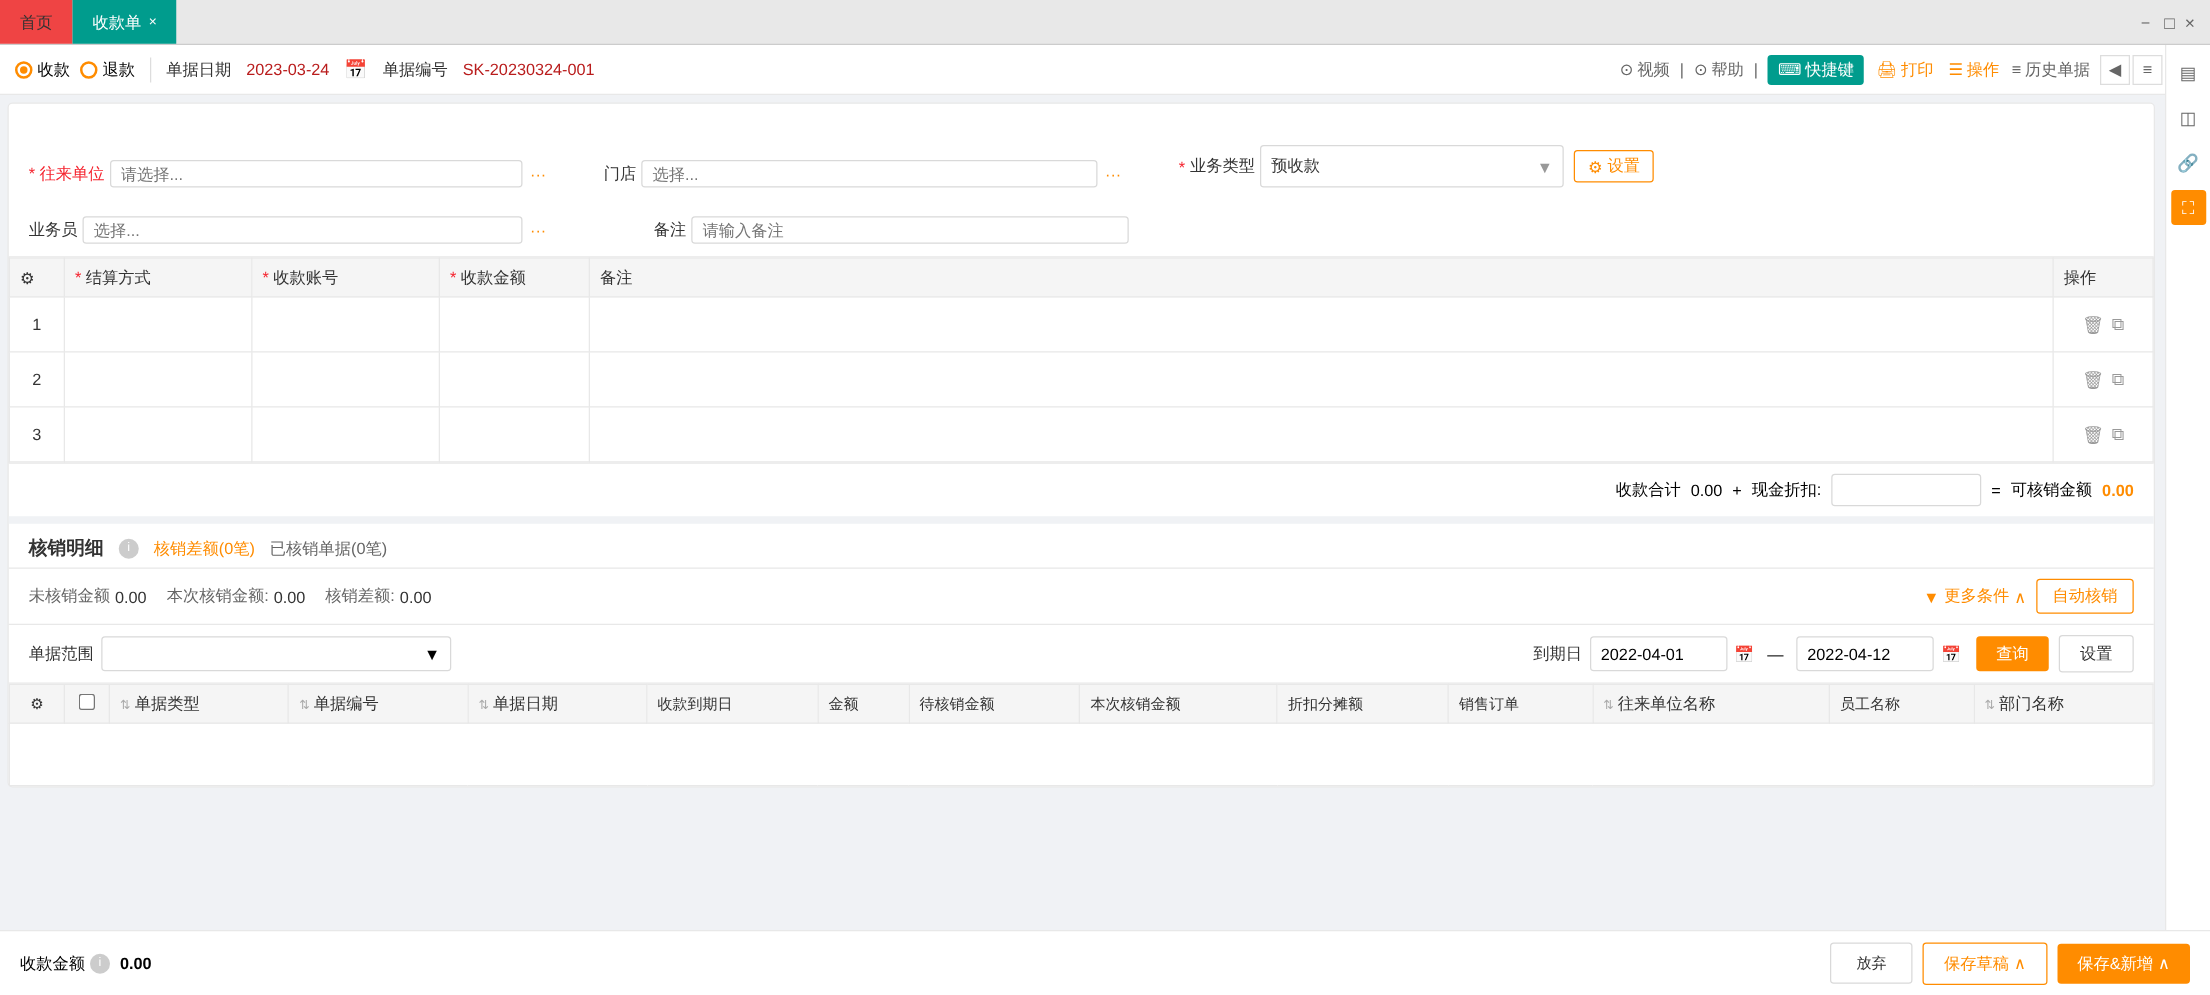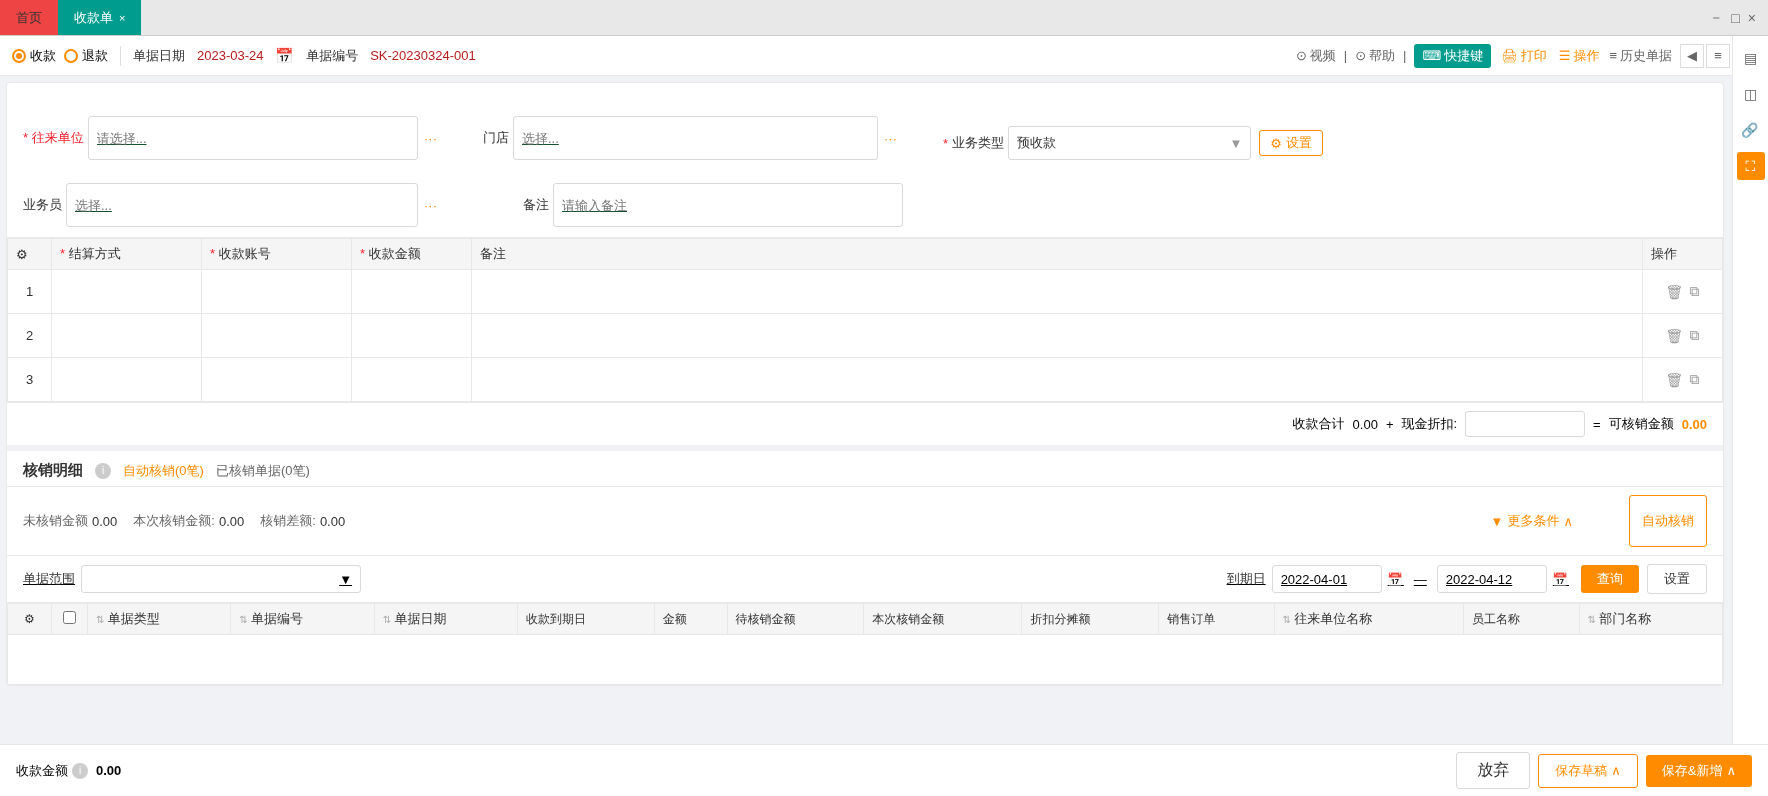--- a/index.html
+++ b/index.html
@@ -56,8 +56,8 @@
     .form-field-label { color: #f5222d; margin-right: 4px; white-space: nowrap; }
     .form-field-label-plain { color: #333; margin-right: 4px; white-space: nowrap; }
     .form-input {
-      flex: 1; height: 44px; border: 1px solid #d9d9d9; border-radius: 3px;
-      padding: 0 8px; color: #14532d; outline: none; background: #fff; text-decoration: underline;
+      flex: 1; height: 22px; border: 1px solid #d9d9d9; border-radius: 3px;
+      padding: 0 8px; color: #701a75; outline: none; background: #fff;
     }
     .dots-btn { color: #ff8c00; cursor: pointer; padding: 0 6px; }
     .form-select {

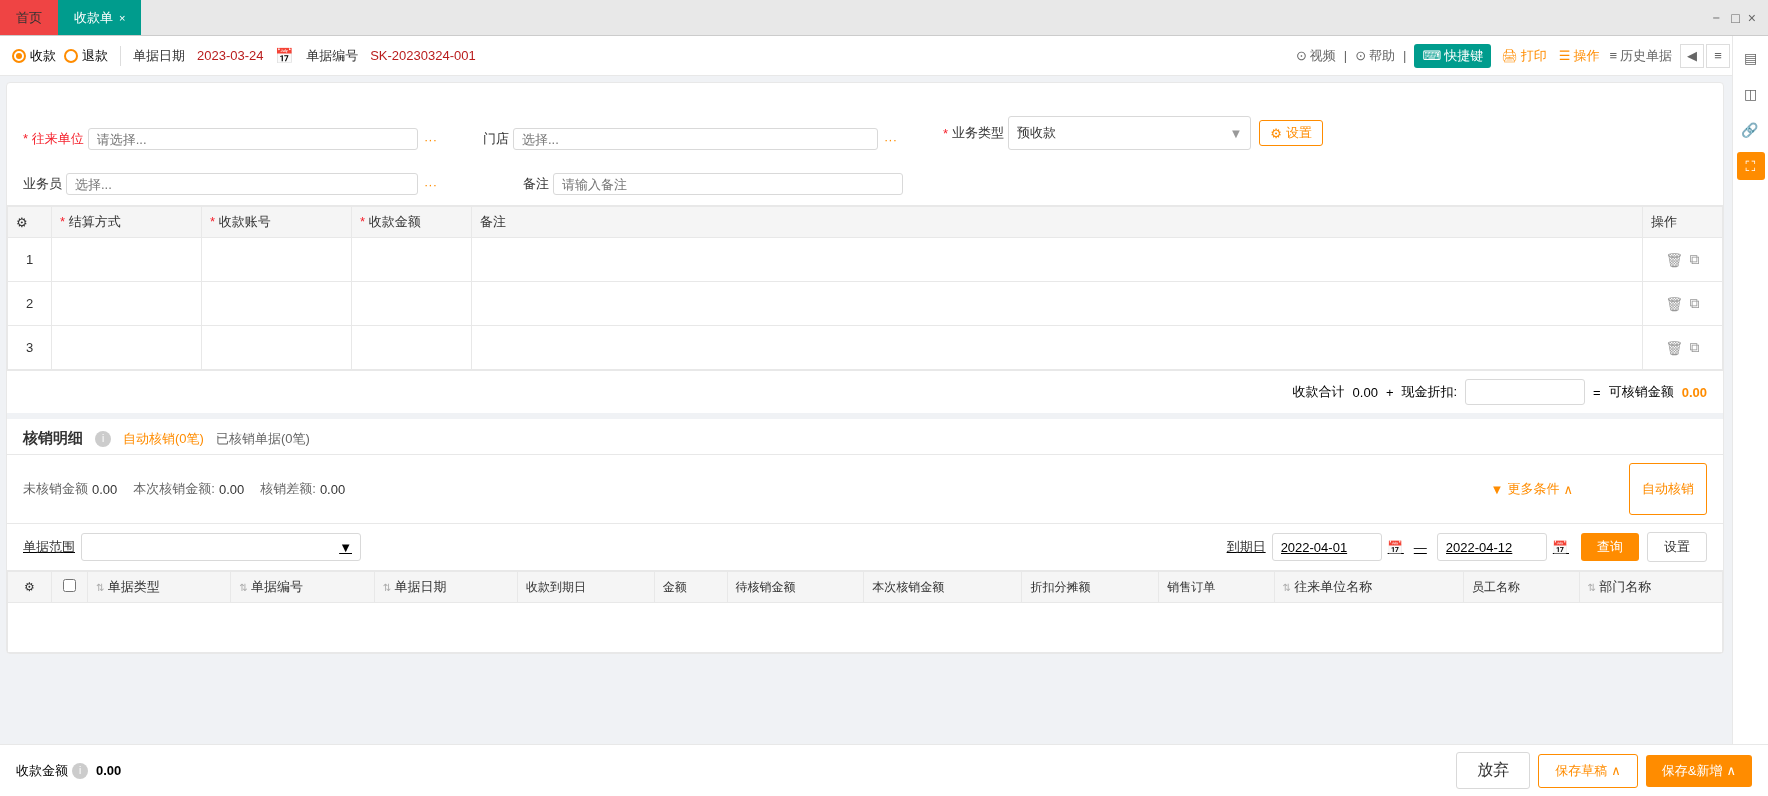--- a/index.html
+++ b/index.html
@@ -401,7 +401,7 @@
     <div class="section-header">
       <span class="section-title">核销明细</span>
       <span class="info-icon">i</span>
-      <span class="tab-link">自动核销(0笔)</span>
+      <span class="tab-link">核销差额(0笔)</span>
       <span class="tab-link-gray">已核销单据(0笔)</span>
     </div>
 

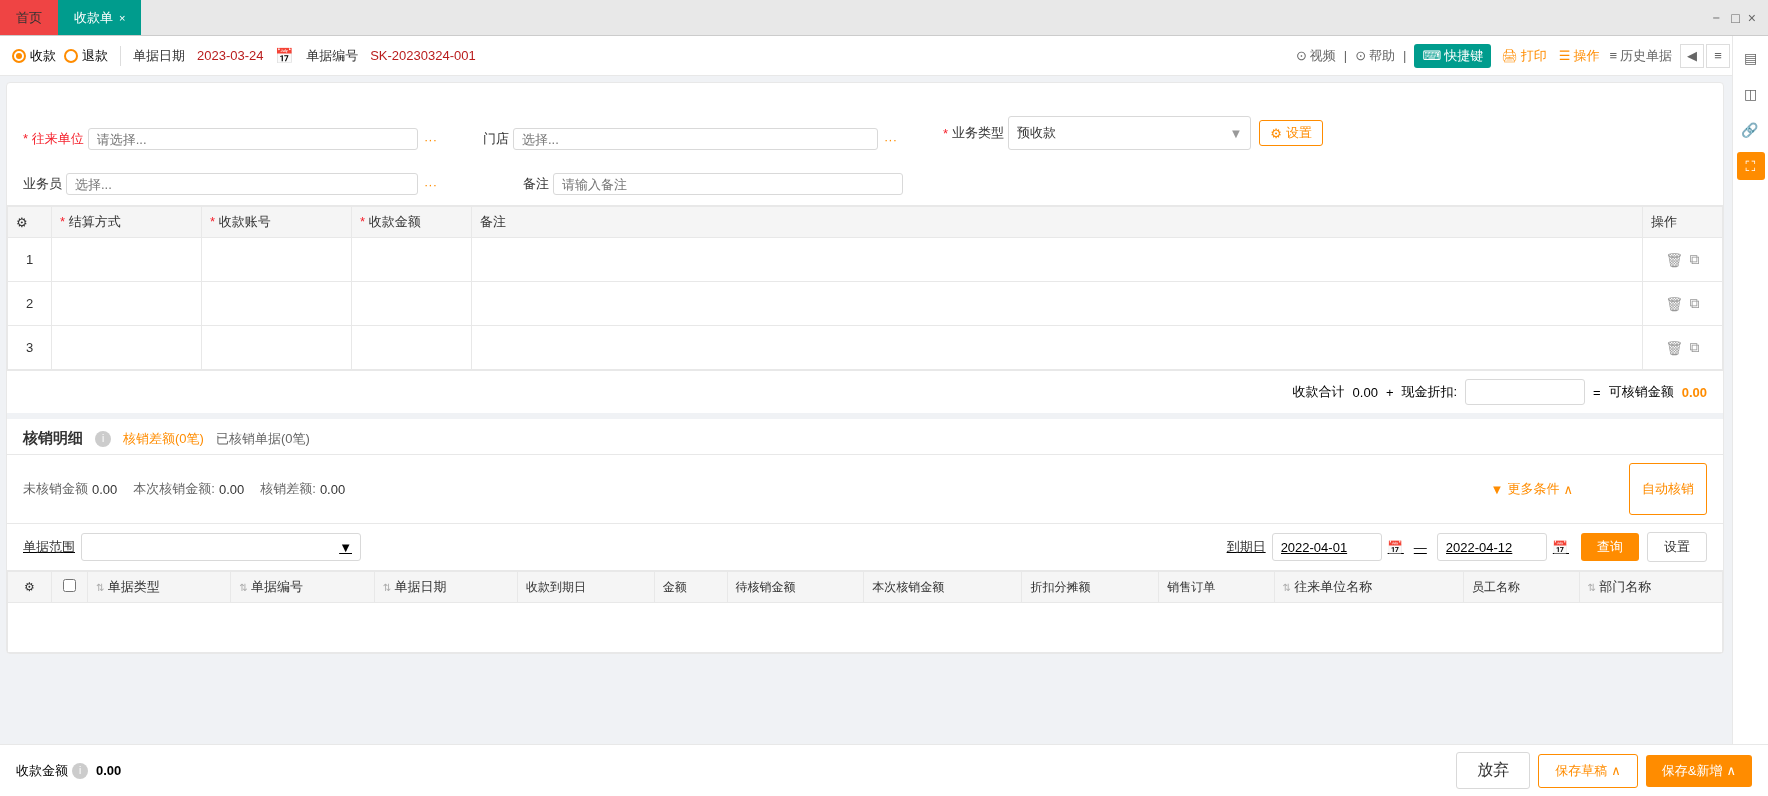--- a/index.html
+++ b/index.html
@@ -124,7 +124,7 @@
     .more-conditions { display: flex; align-items: center; gap: 4px; cursor: pointer; color: #ff8c00; }
     .auto-cancel-btn {
       background: #fff; border: 1px solid #ff8c00; color: #ff8c00;
-      padding: 16px 12px; border-radius: 3px; cursor: pointer; margin-left: 48px;
+      padding: 4px 12px; border-radius: 3px; cursor: pointer;
     }
 
     

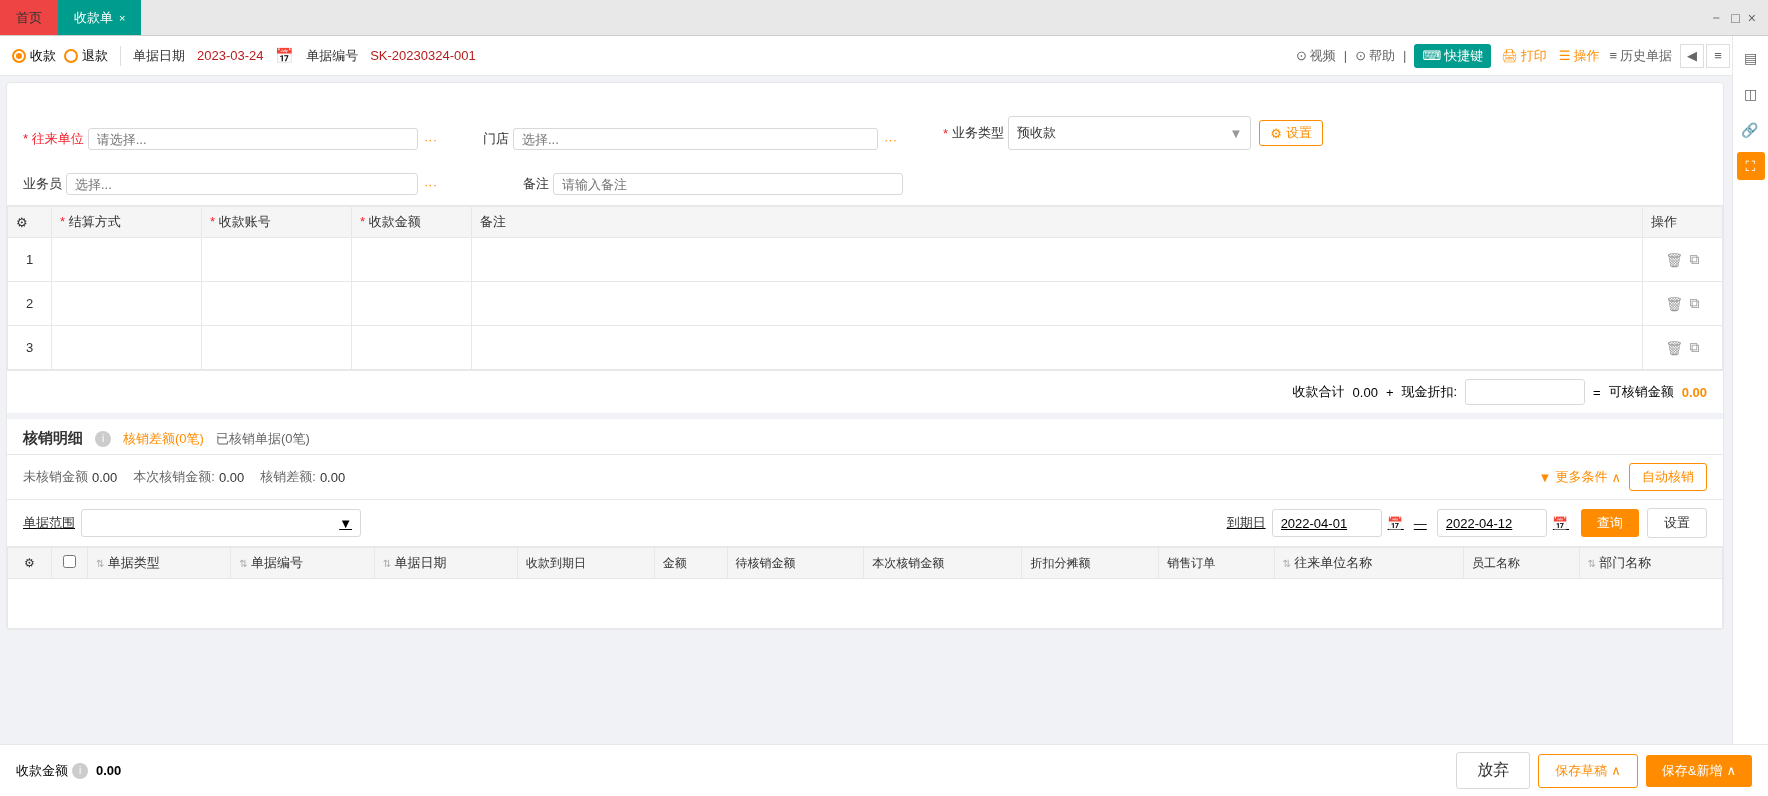--- a/index.html
+++ b/index.html
@@ -132,7 +132,7 @@
       display: flex; align-items: center; gap: 12px;
       padding: 8px 16px; border-bottom: 1px solid #e8e8e8;
     }
-    .filter-field { display: flex; align-items: center; gap: 6px; flex: 1; text-decoration: underline; }
+    .filter-field { display: flex; align-items: center; gap: 6px; flex: 1; }
     .filter-label { color: #333; white-space: nowrap; }
     .filter-select {
       flex: 1; height: 28px; border: 1px solid #d9d9d9; border-radius: 3px;

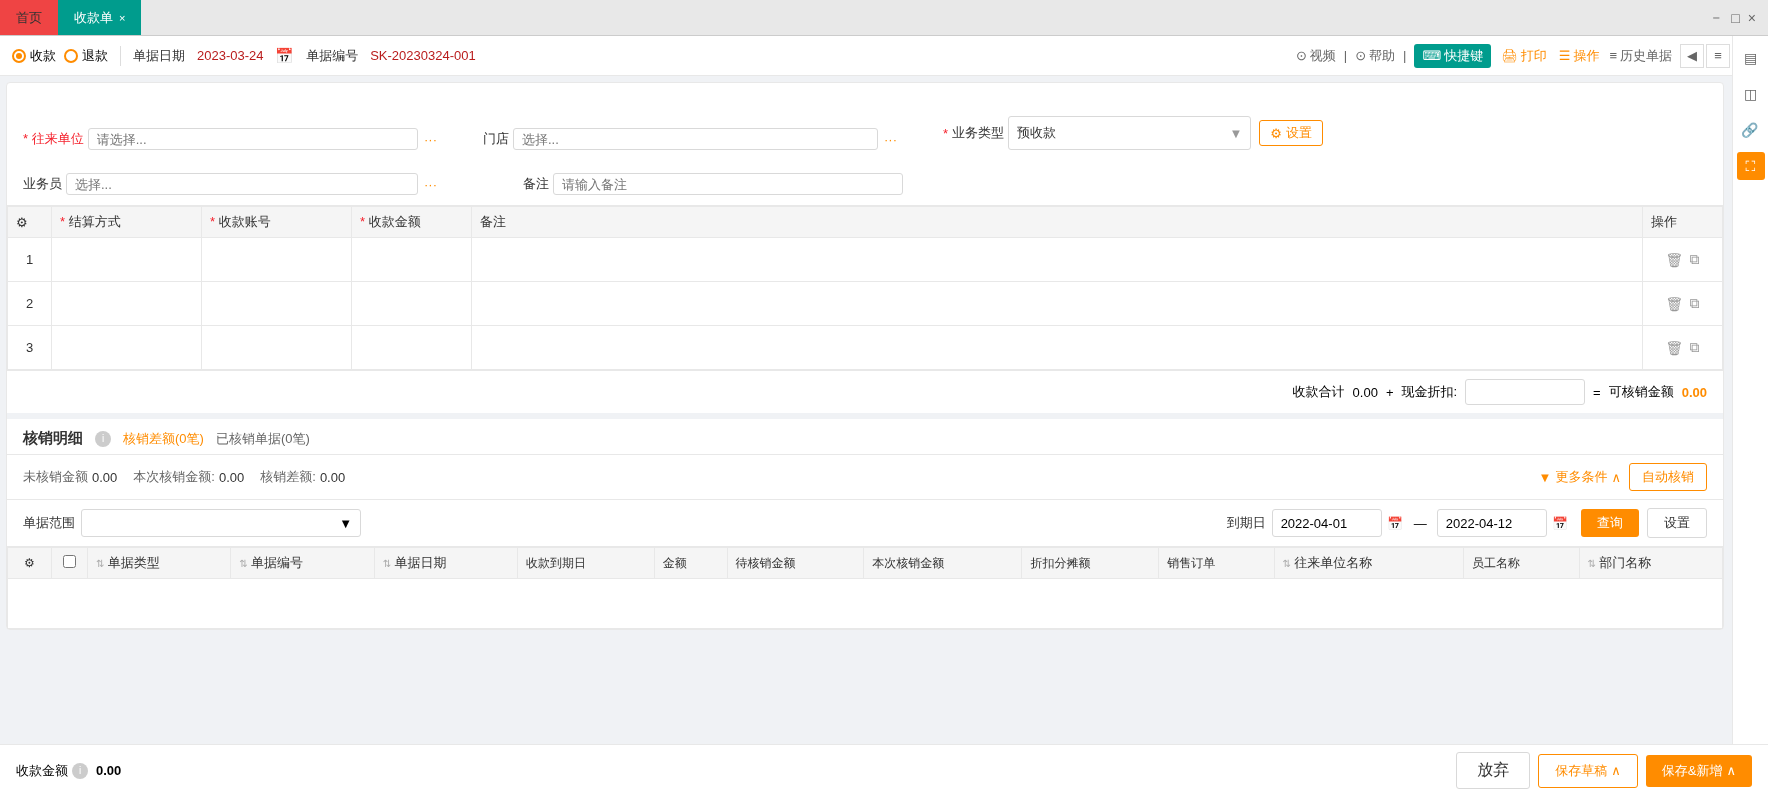--- a/index.html
+++ b/index.html
@@ -174,7 +174,7 @@
     .footer-right { margin-left: auto; display: flex; align-items: center; gap: 8px; }
     .abandon-btn {
       background: #fff; border: 1px solid #d9d9d9; color: #333;
-      padding: 7px 20px; border-radius: 3px; cursor: pointer; font-size: 16px;
+      padding: 7px 20px; border-radius: 3px; cursor: pointer; font-size: 12px;
     }
     .save-draft-btn {
       background: #fff; border: 1px solid #ff8c00; color: #ff8c00;

